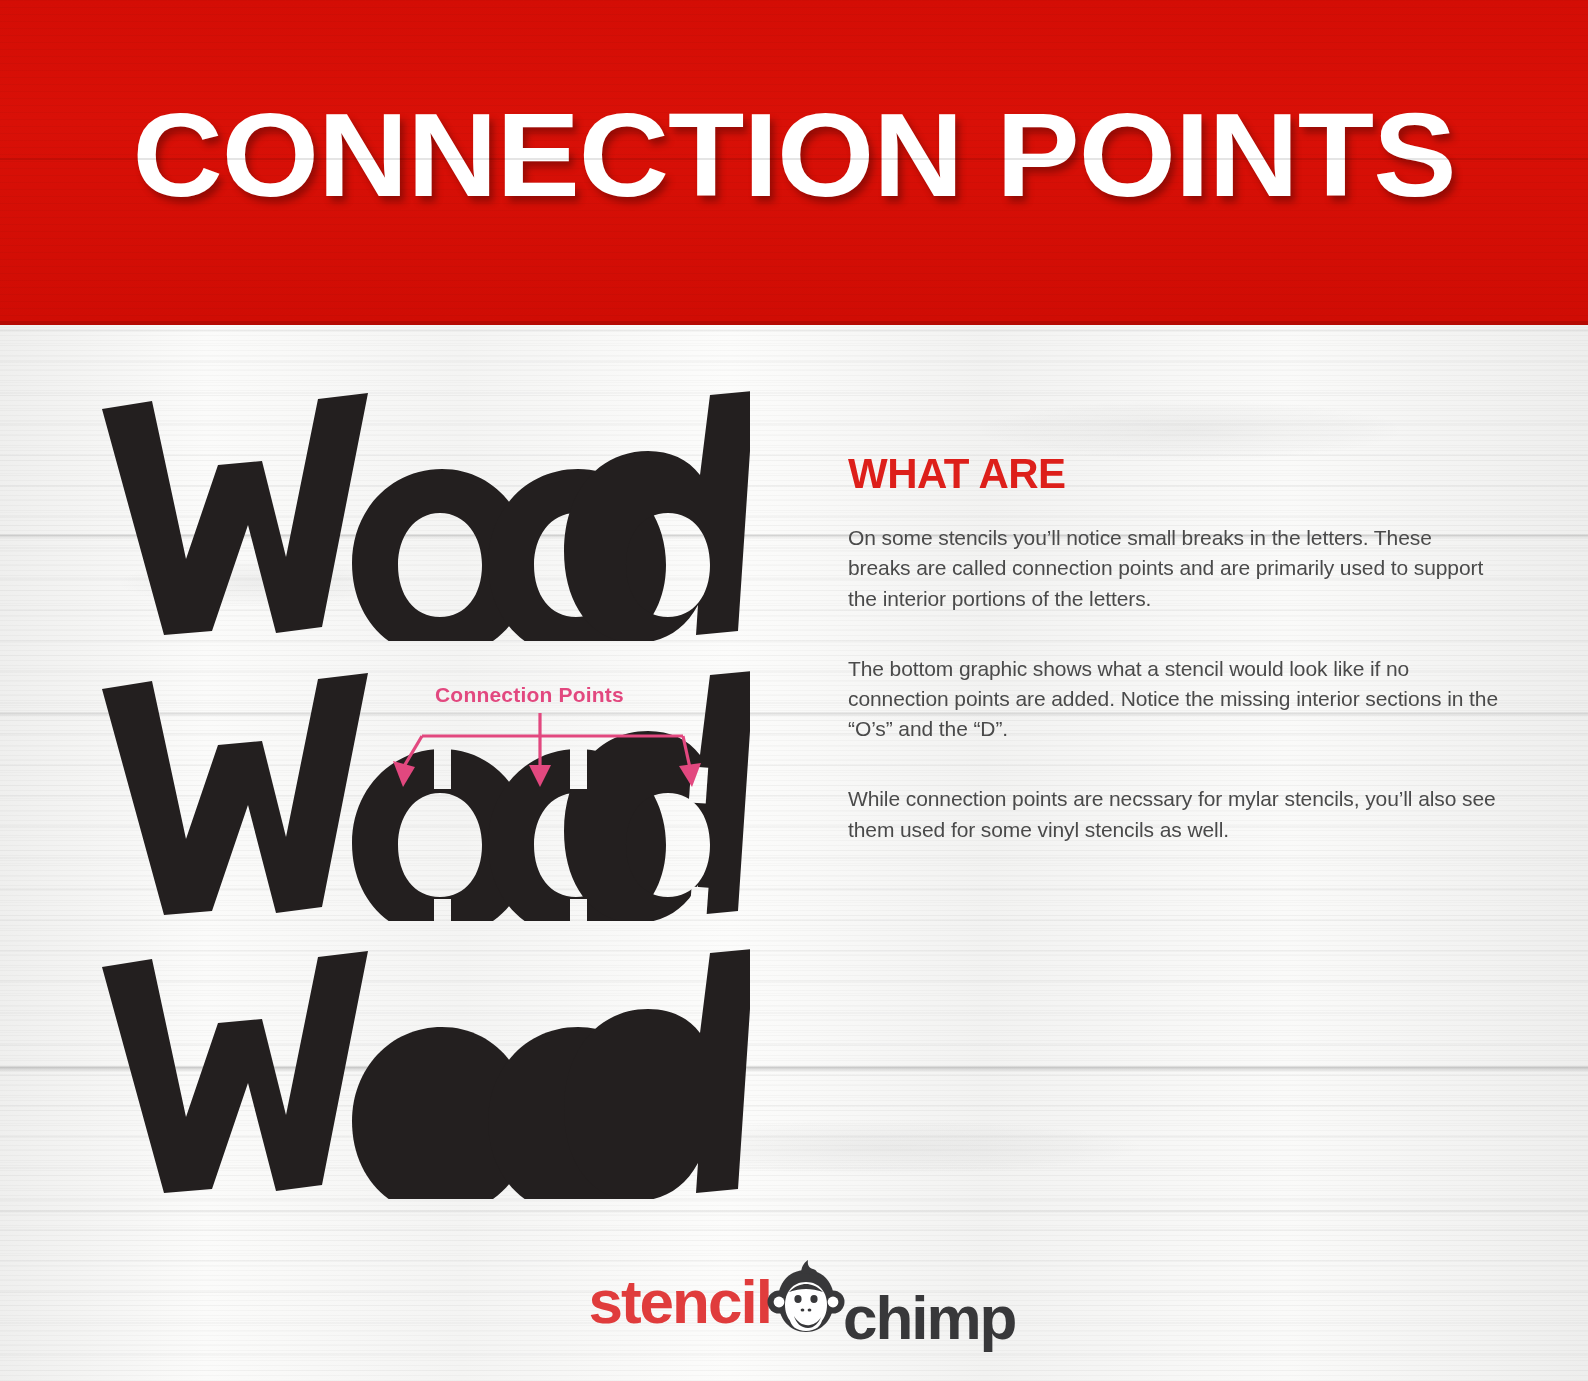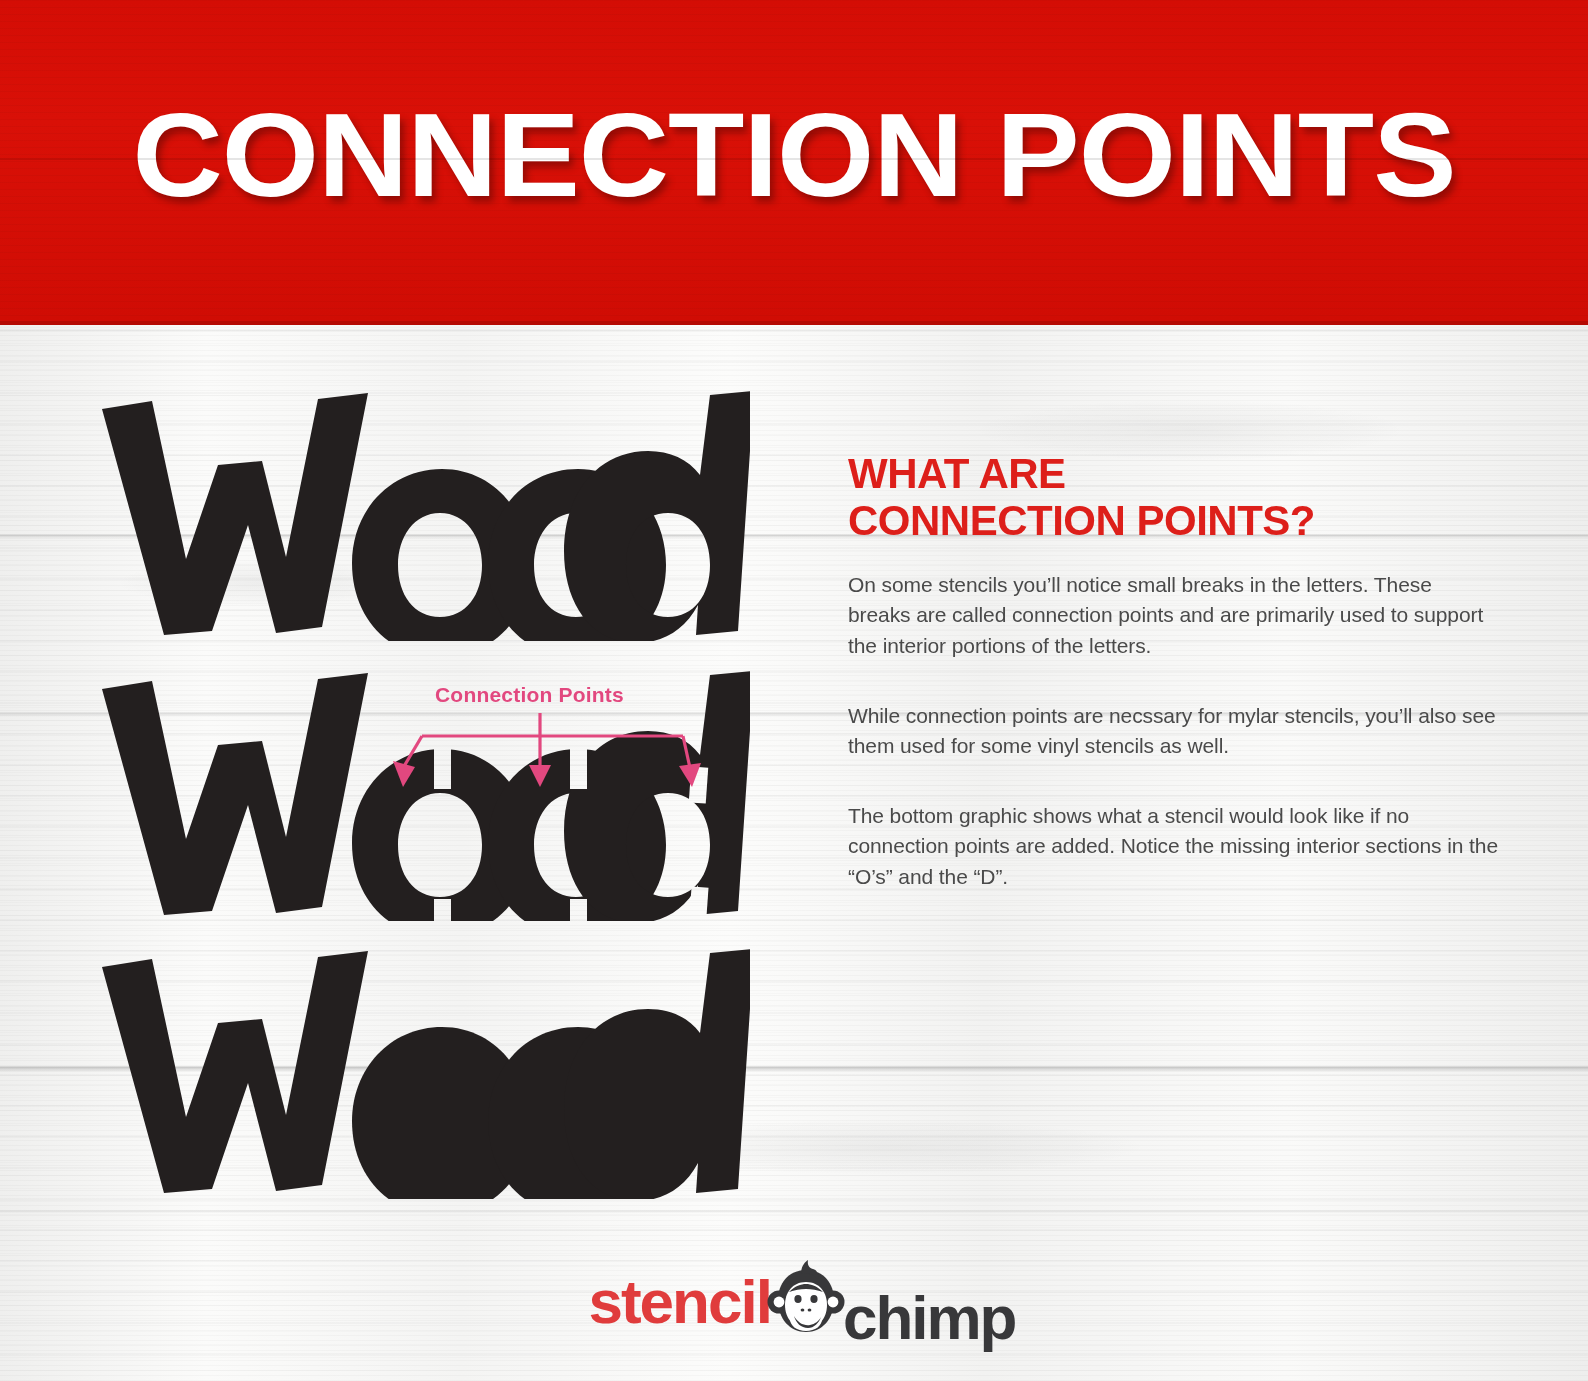--- a/index.html
+++ b/index.html
@@ -322,7 +322,6 @@
     <div class="text-col">
       <h2 class="sec-title">
         <span>WHAT ARE</span>
-        <span>CONNECTION POINTS?</span>
       </h2>
       <p class="body-p">On some stencils you’ll notice small breaks in the letters. These breaks are called connection points and are primarily used to support the interior portions of the letters.</p>
       <p class="body-p">While connection points are necssary for mylar stencils, you’ll also see them used for some vinyl stencils as well.</p>

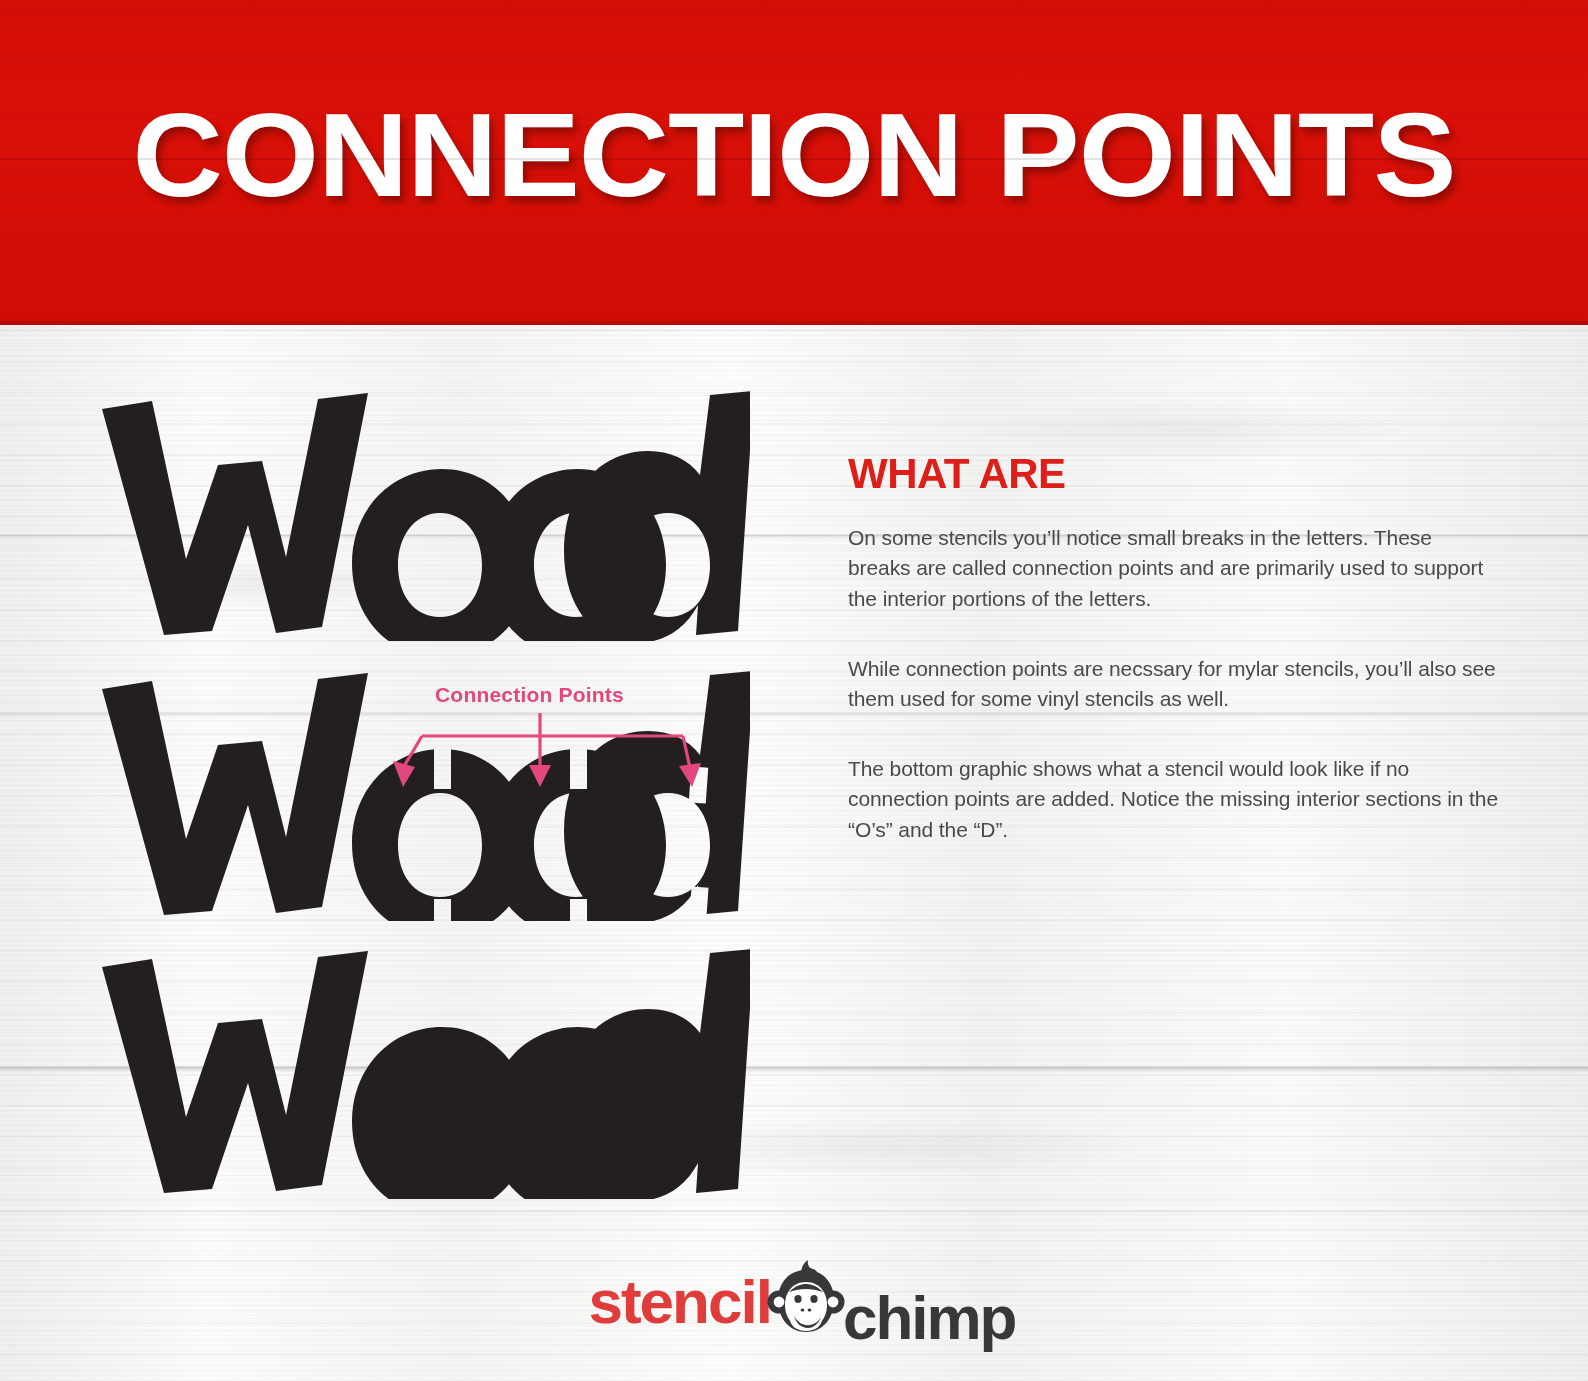--- a/index.html
+++ b/index.html
@@ -324,8 +324,8 @@
         <span>WHAT ARE</span>
       </h2>
       <p class="body-p">On some stencils you’ll notice small breaks in the letters. These breaks are called connection points and are primarily used to support the interior portions of the letters.</p>
+      <p class="body-p">The bottom graphic shows what a stencil would look like if no connection points are added. Notice the missing interior sections in the “O’s” and the “D”.</p>
       <p class="body-p">While connection points are necssary for mylar stencils, you’ll also see them used for some vinyl stencils as well.</p>
-      <p class="body-p">The bottom graphic shows what a stencil would look like if no connection points are added. Notice the missing interior sections in the “O’s” and the “D”.</p>
     </div>
 
     <div class="logo">

